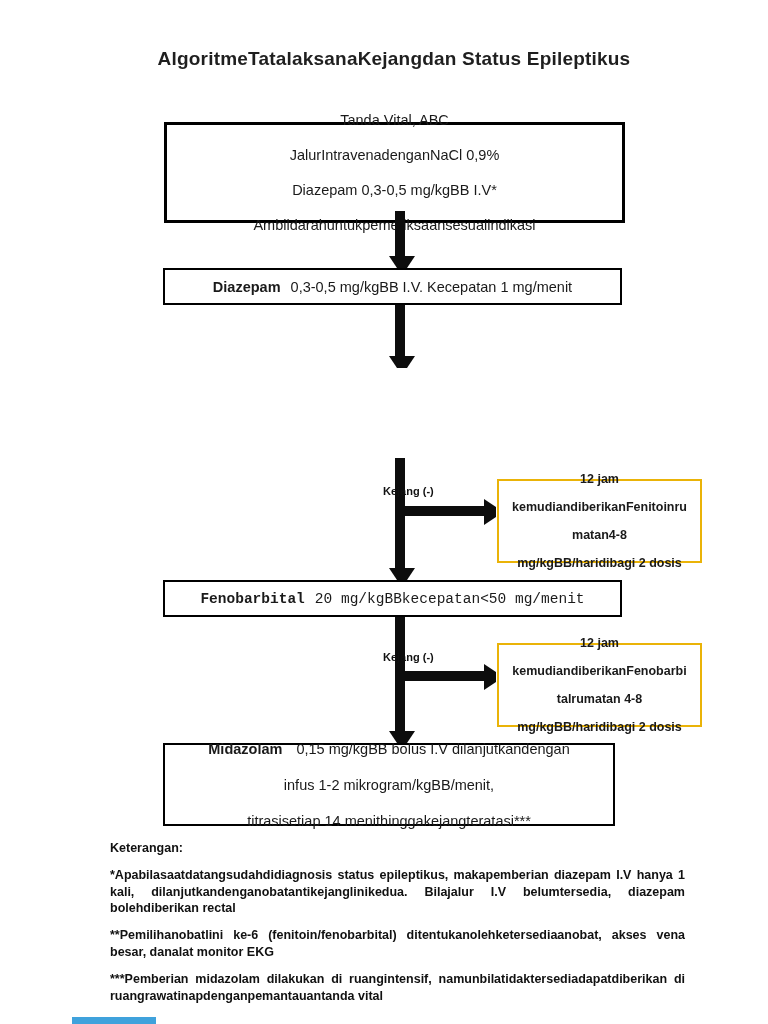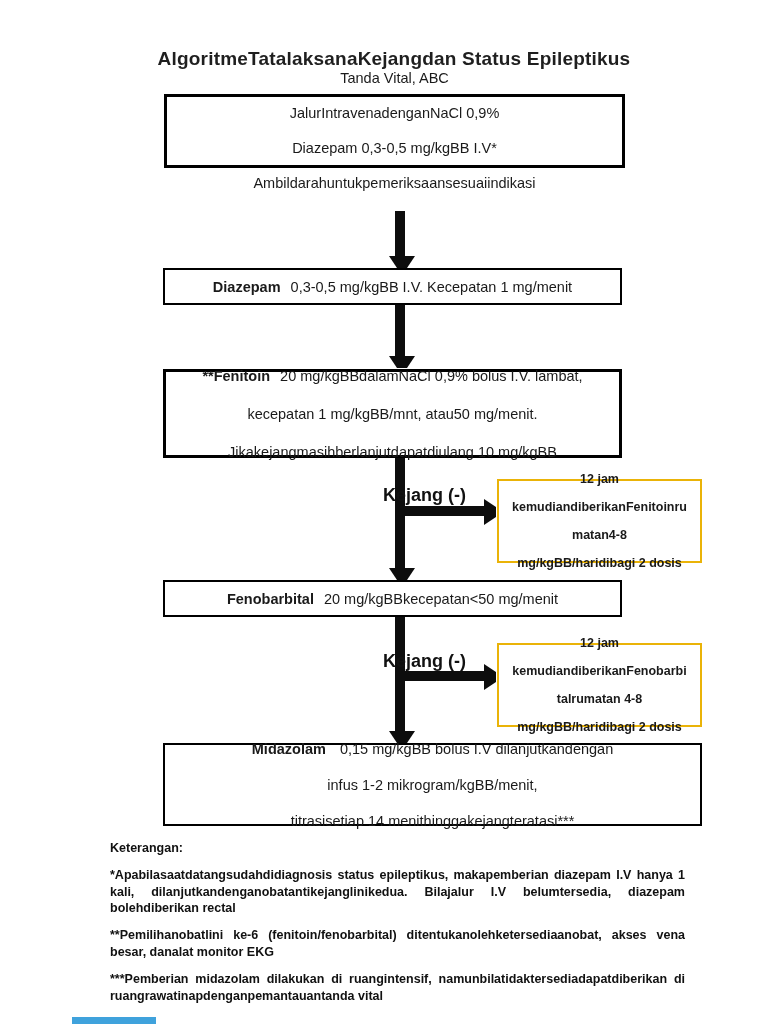--- a/index.html
+++ b/index.html
@@ -57,7 +57,7 @@
 
   <div class="title">AlgoritmeTatalaksanaKejangdan Status Epileptikus</div>
 
-  <div class="fbox thick" style="left:154px; top:84px; width:461px; height:74px; line-height:25px;">
+  <div class="fbox thick" style="left:154px; top:112px; width:461px; height:101px; line-height:25px;">
     <span class="ln">Tanda Vital, ABC</span>
     <span class="ln">JalurIntravenadenganNaCl 0,9%</span>
     <span class="ln">Diazepam 0,3-0,5 mg/kgBB I.V*</span>

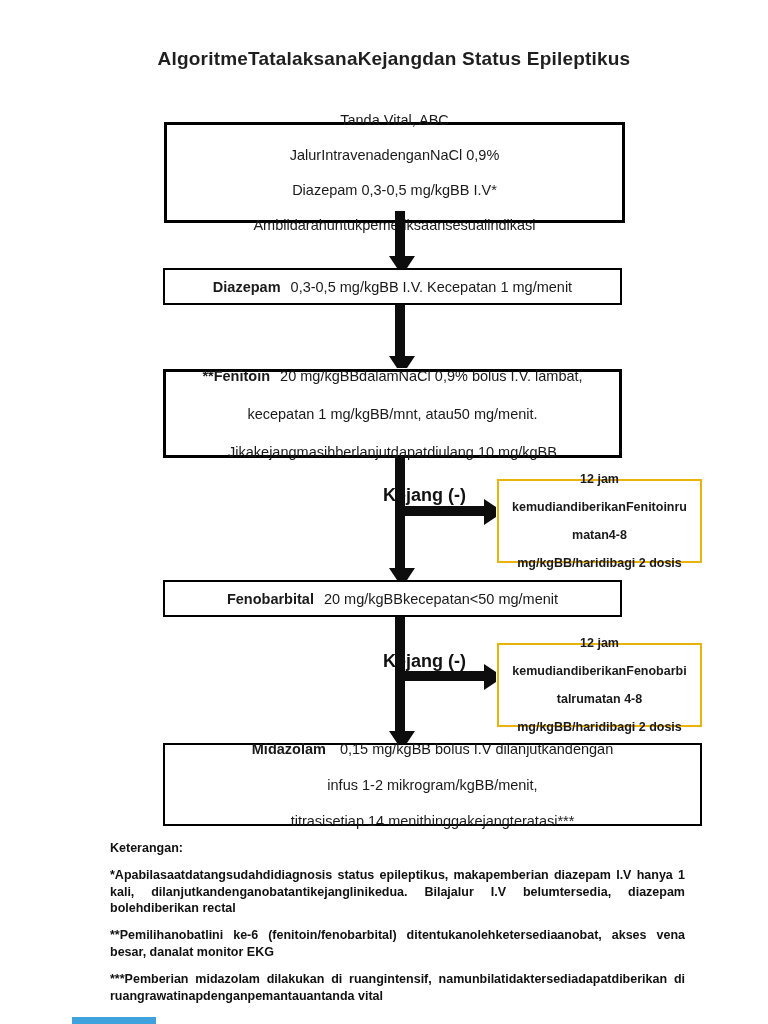--- a/index.html
+++ b/index.html
@@ -74,11 +74,6 @@
   <div class="vline" style="top:295px; height:53px;"></div>
   <div class="head-down" style="top:346px;"></div>
 
-  <div class="fbox thick" style="left:153px; top:359px; width:459px; height:89px; line-height:28px;">
-    <span class="ln"><span class="b">**Fenitoin</span><span>20 mg/kgBBdalamNaCl 0,9% bolus I.V. lambat,</span></span>
-    <span class="ln">kecepatan 1 mg/kgBB/mnt, atau50 mg/menit.</span>
-    <span class="ln">Jikakejangmasihberlanjutdapatdiulang 10 mg/kgBB</span>
-  </div>
 
   <div class="vline" style="top:448px; height:111px;"></div>
   <div class="head-down" style="top:558px;"></div>

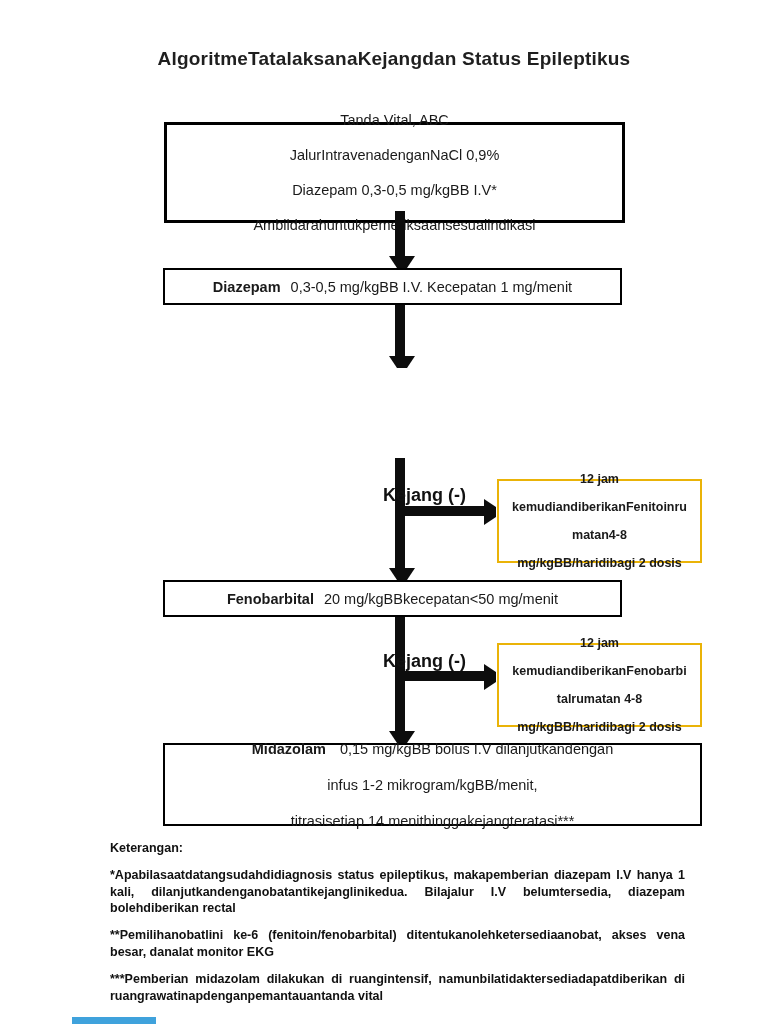--- a/index.html
+++ b/index.html
@@ -40,7 +40,7 @@
     border-left:12px solid #0d0d0d;
   }
   .branch-label {
-    position:absolute; font-size:18px; font-weight:700; color:#111;
+    position:absolute; font-size:11px; font-weight:700; color:#111;
     white-space:nowrap;
   }
   .notes {

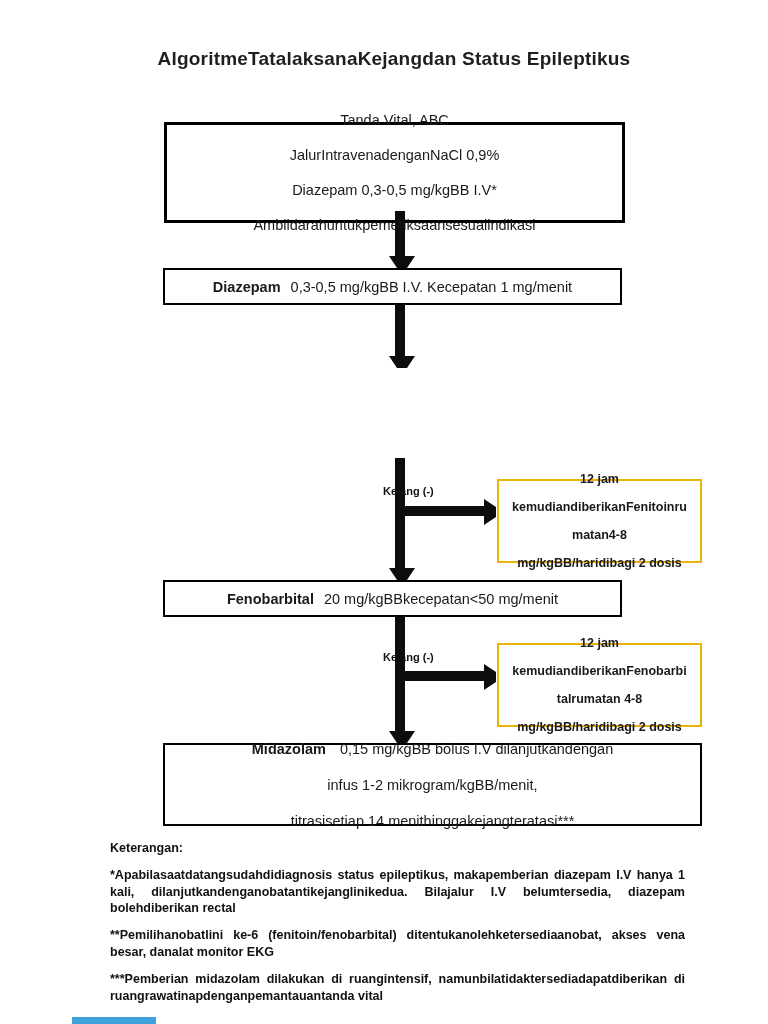--- a/index.html
+++ b/index.html
@@ -89,7 +89,7 @@
     <span class="ln">mg/kgBB/haridibagi 2 dosis</span>
   </div>
 
-  <div class="fbox" style="left:153px; top:570px; width:459px; height:37px;">
+  <div class="fbox" style="left:153px; top:570px; width:459px; height:37px;font-family:Liberation Mono, monospace;">
     <span class="ln"><span class="b">Fenobarbital</span><span>20 mg/kgBBkecepatan&lt;50 mg/menit</span></span>
   </div>
 

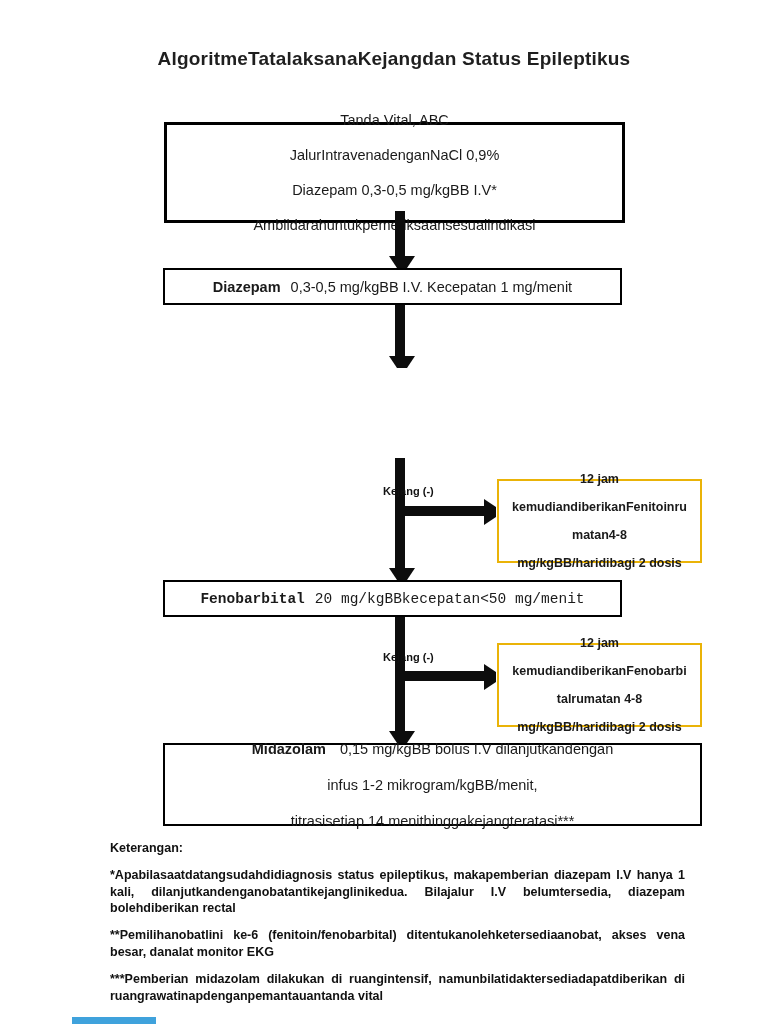--- a/index.html
+++ b/index.html
@@ -107,7 +107,7 @@
     <span class="ln">mg/kgBB/haridibagi 2 dosis</span>
   </div>
 
-  <div class="fbox" style="left:153px; top:733px; width:539px; height:83px; line-height:26px;">
+  <div class="fbox" style="left:153px; top:733px; width:452px; height:83px; line-height:26px;">
     <span class="ln"><span class="b">Midazolam</span><span> 0,15 mg/kgBB bolus I.V dilanjutkandengan</span></span>
     <span class="ln">infus 1-2 mikrogram/kgBB/menit,</span>
     <span class="ln">titrasisetiap 14 menithinggakejangteratasi***</span>

